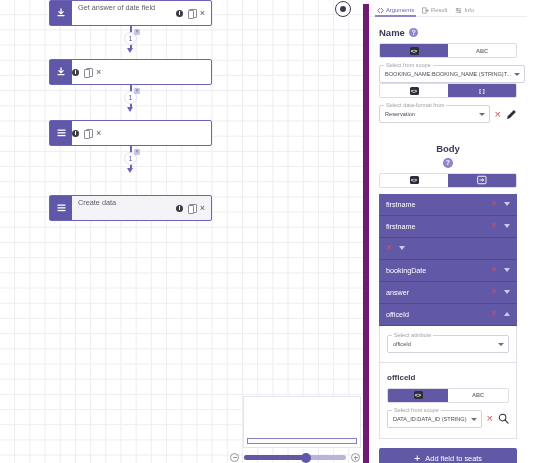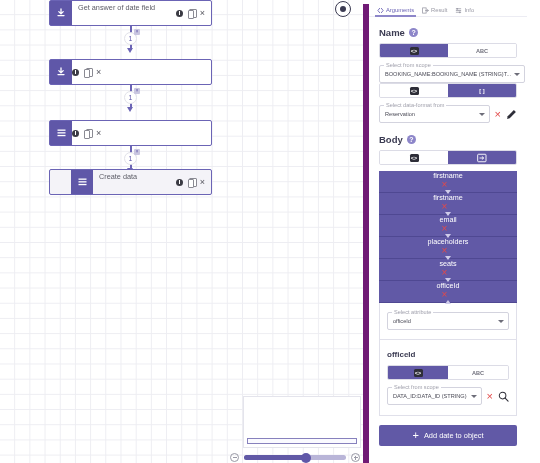--- a/index.html
+++ b/index.html
@@ -468,7 +468,7 @@
         </span>
       </div>
 
-      <div class="field-label" style="margin-top:11px;">
+      <div class="field-label" style="margin-top:20px;flex-direction:column;">
         <span>Body</span>
         <span class="help-icon">?</span>
       </div>

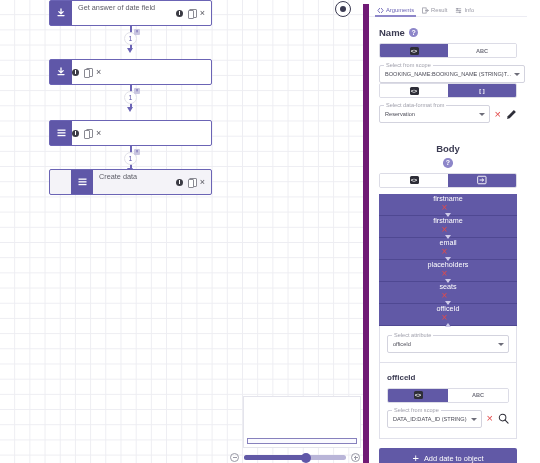--- a/index.html
+++ b/index.html
@@ -362,7 +362,7 @@
       </div>
     </div>
 
-    <div class="node dim" style="left:49px; top:169px;padding-left:21px;">
+    <div class="node dim" style="left:49px; top:195px;">
       <div class="node-icon">
         <svg width="11" height="10" viewBox="0 0 11 10">
             <rect x="1.5" y="1.5" width="8" height="1.3" fill="#fff"></rect>

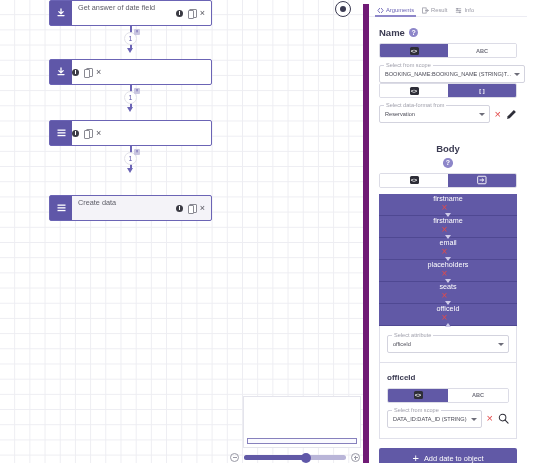--- a/index.html
+++ b/index.html
@@ -257,7 +257,6 @@
     padding: 0 7px;
     color: #ffffff;
     font-size: 7.2px;
-    flex-direction: column;
   }
   .brow .nm { flex: 1 1 auto; }
   .brow .rx { color: #e24a4a; font-size: 10px; margin-right: 7px; line-height: 10px; }

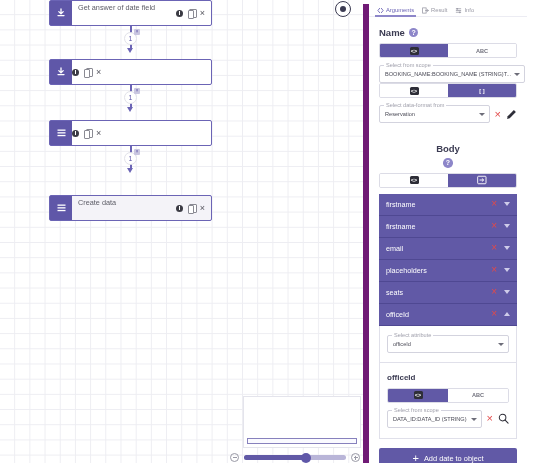--- a/index.html
+++ b/index.html
@@ -495,7 +495,6 @@
           <span class="chev"></span>
         </div>
         <div class="brow">
-          <span class="nm">email</span>
           <span class="rx">×</span>
           <span class="chev"></span>
         </div>

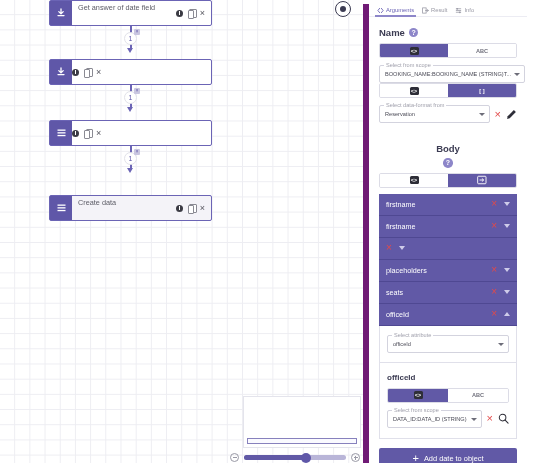--- a/index.html
+++ b/index.html
@@ -499,7 +499,7 @@
           <span class="chev"></span>
         </div>
         <div class="brow">
-          <span class="nm">placeholders</span>
+          <span class="nm">bookingDate</span>
           <span class="rx">×</span>
           <span class="chev"></span>
         </div>

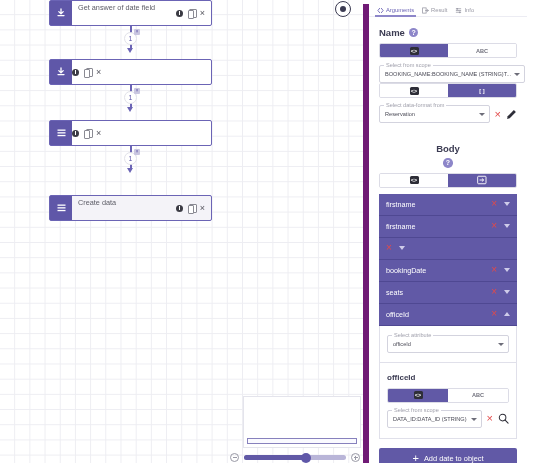--- a/index.html
+++ b/index.html
@@ -504,7 +504,7 @@
           <span class="chev"></span>
         </div>
         <div class="brow">
-          <span class="nm">seats</span>
+          <span class="nm">answer</span>
           <span class="rx">×</span>
           <span class="chev"></span>
         </div>

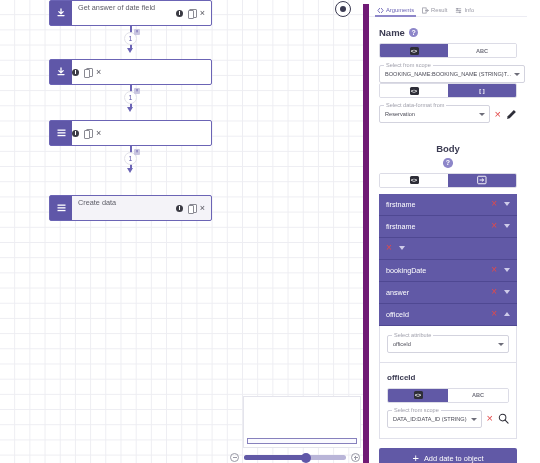--- a/index.html
+++ b/index.html
@@ -550,7 +550,7 @@
 
     <div class="add-btn">
       <span class="plus-glyph">+</span>
-      <span>Add date to object</span>
+      <span>Add field to seats</span>
     </div>
   </div>
 </div>

